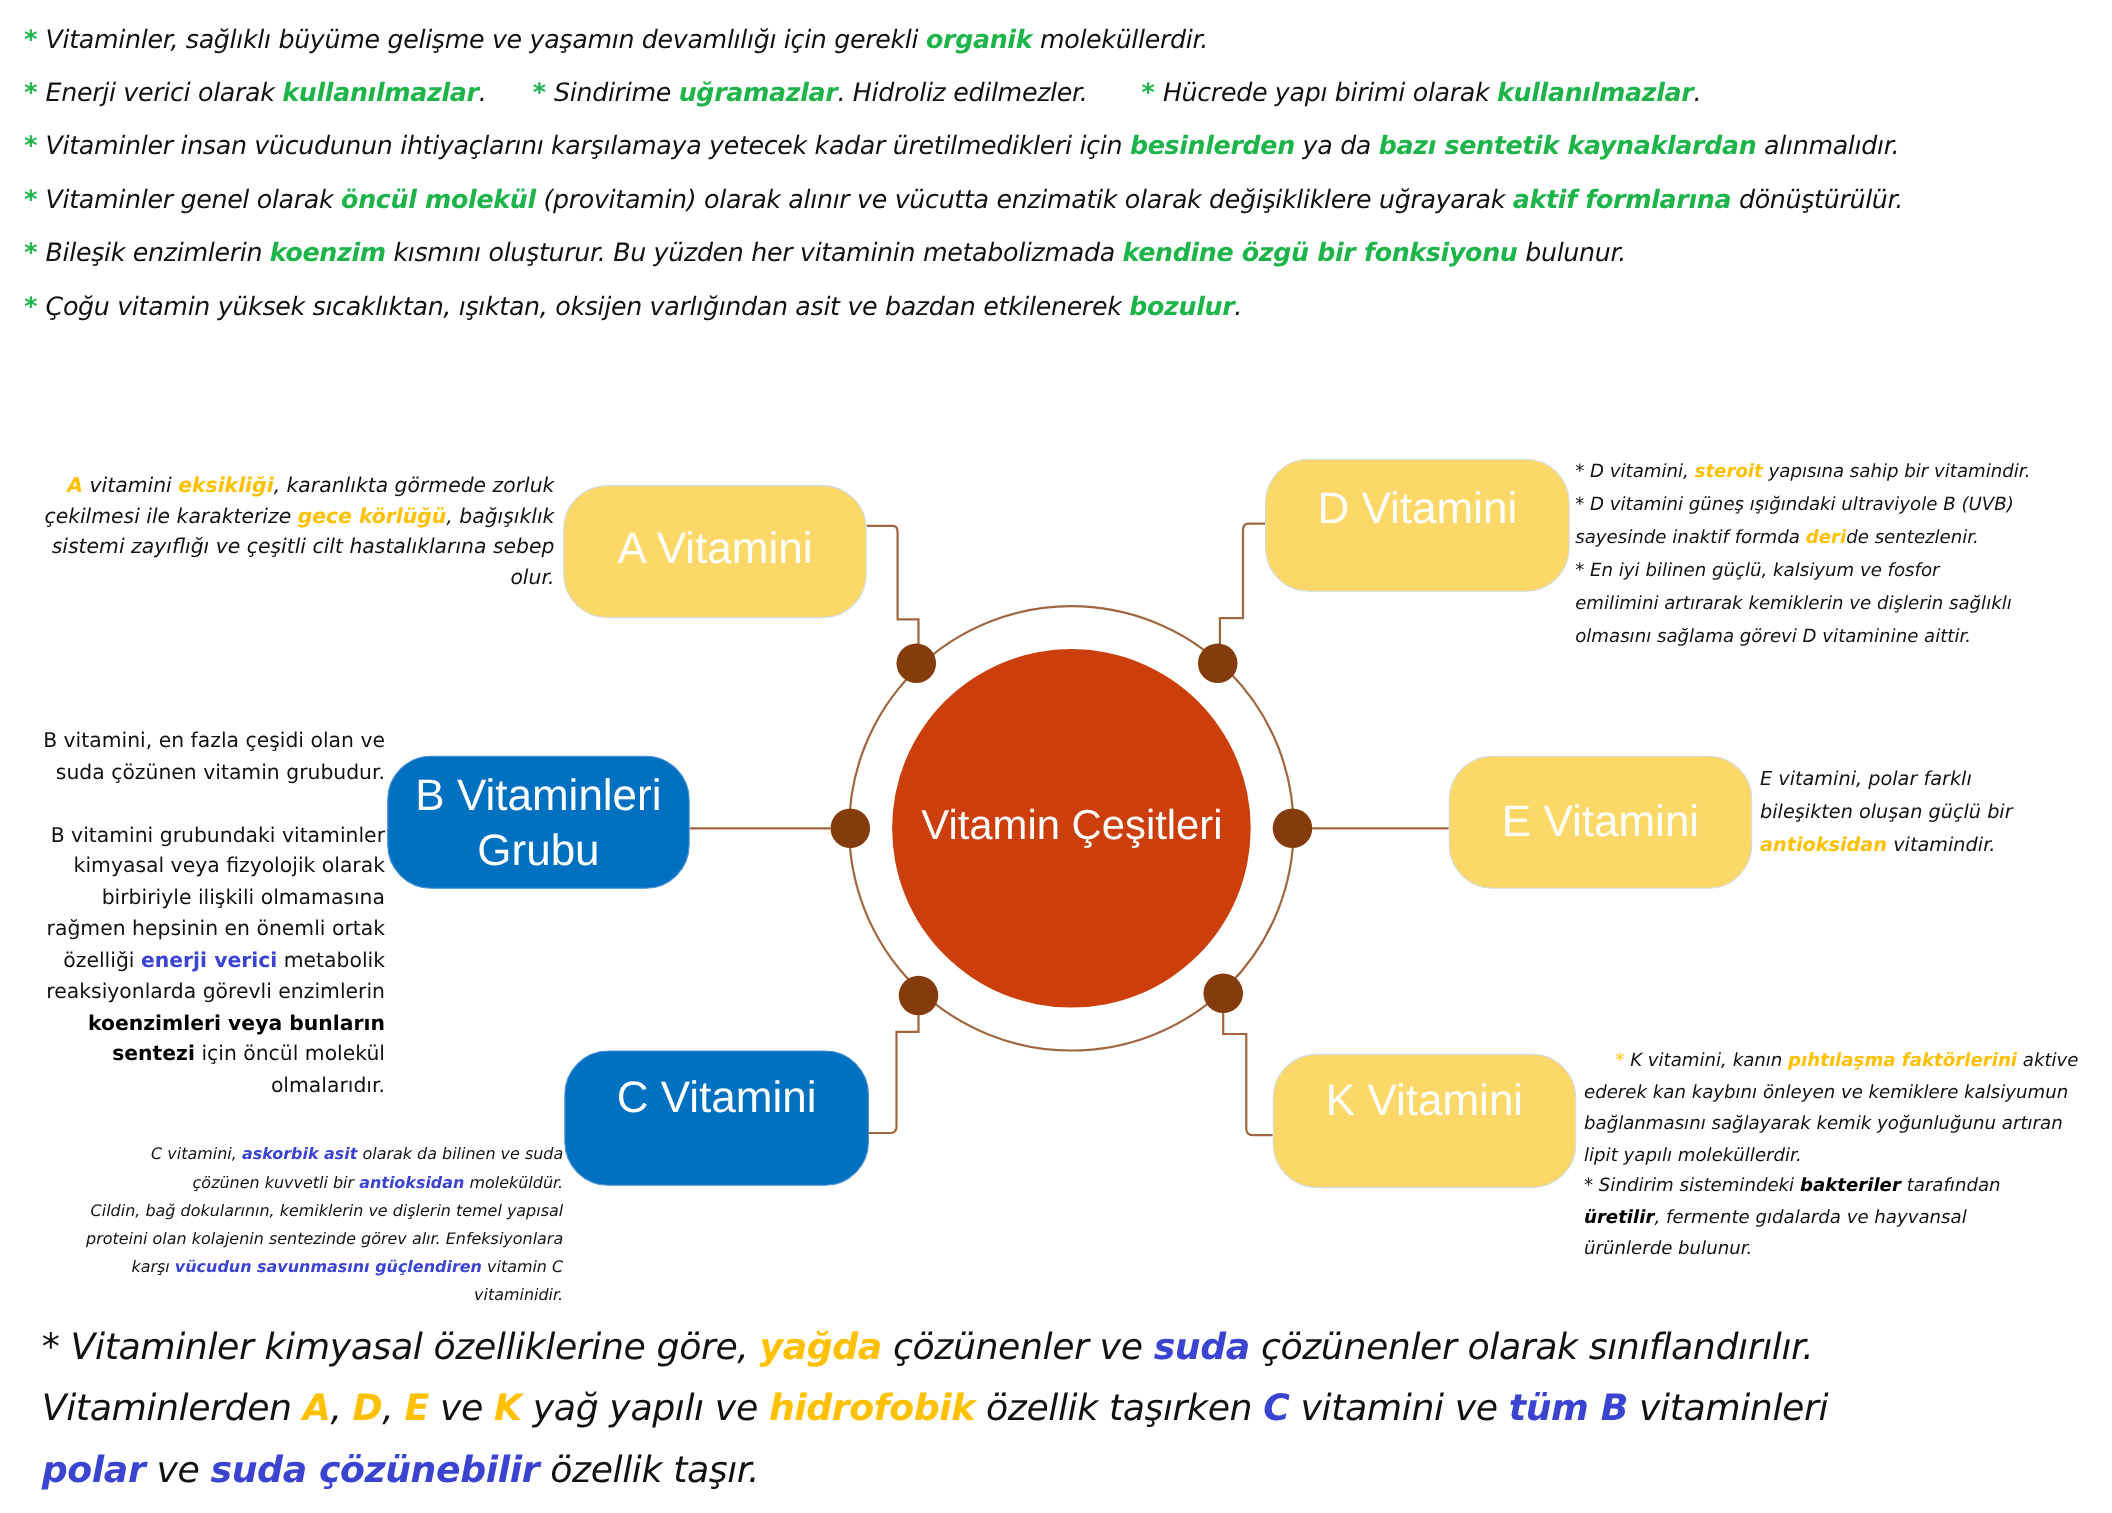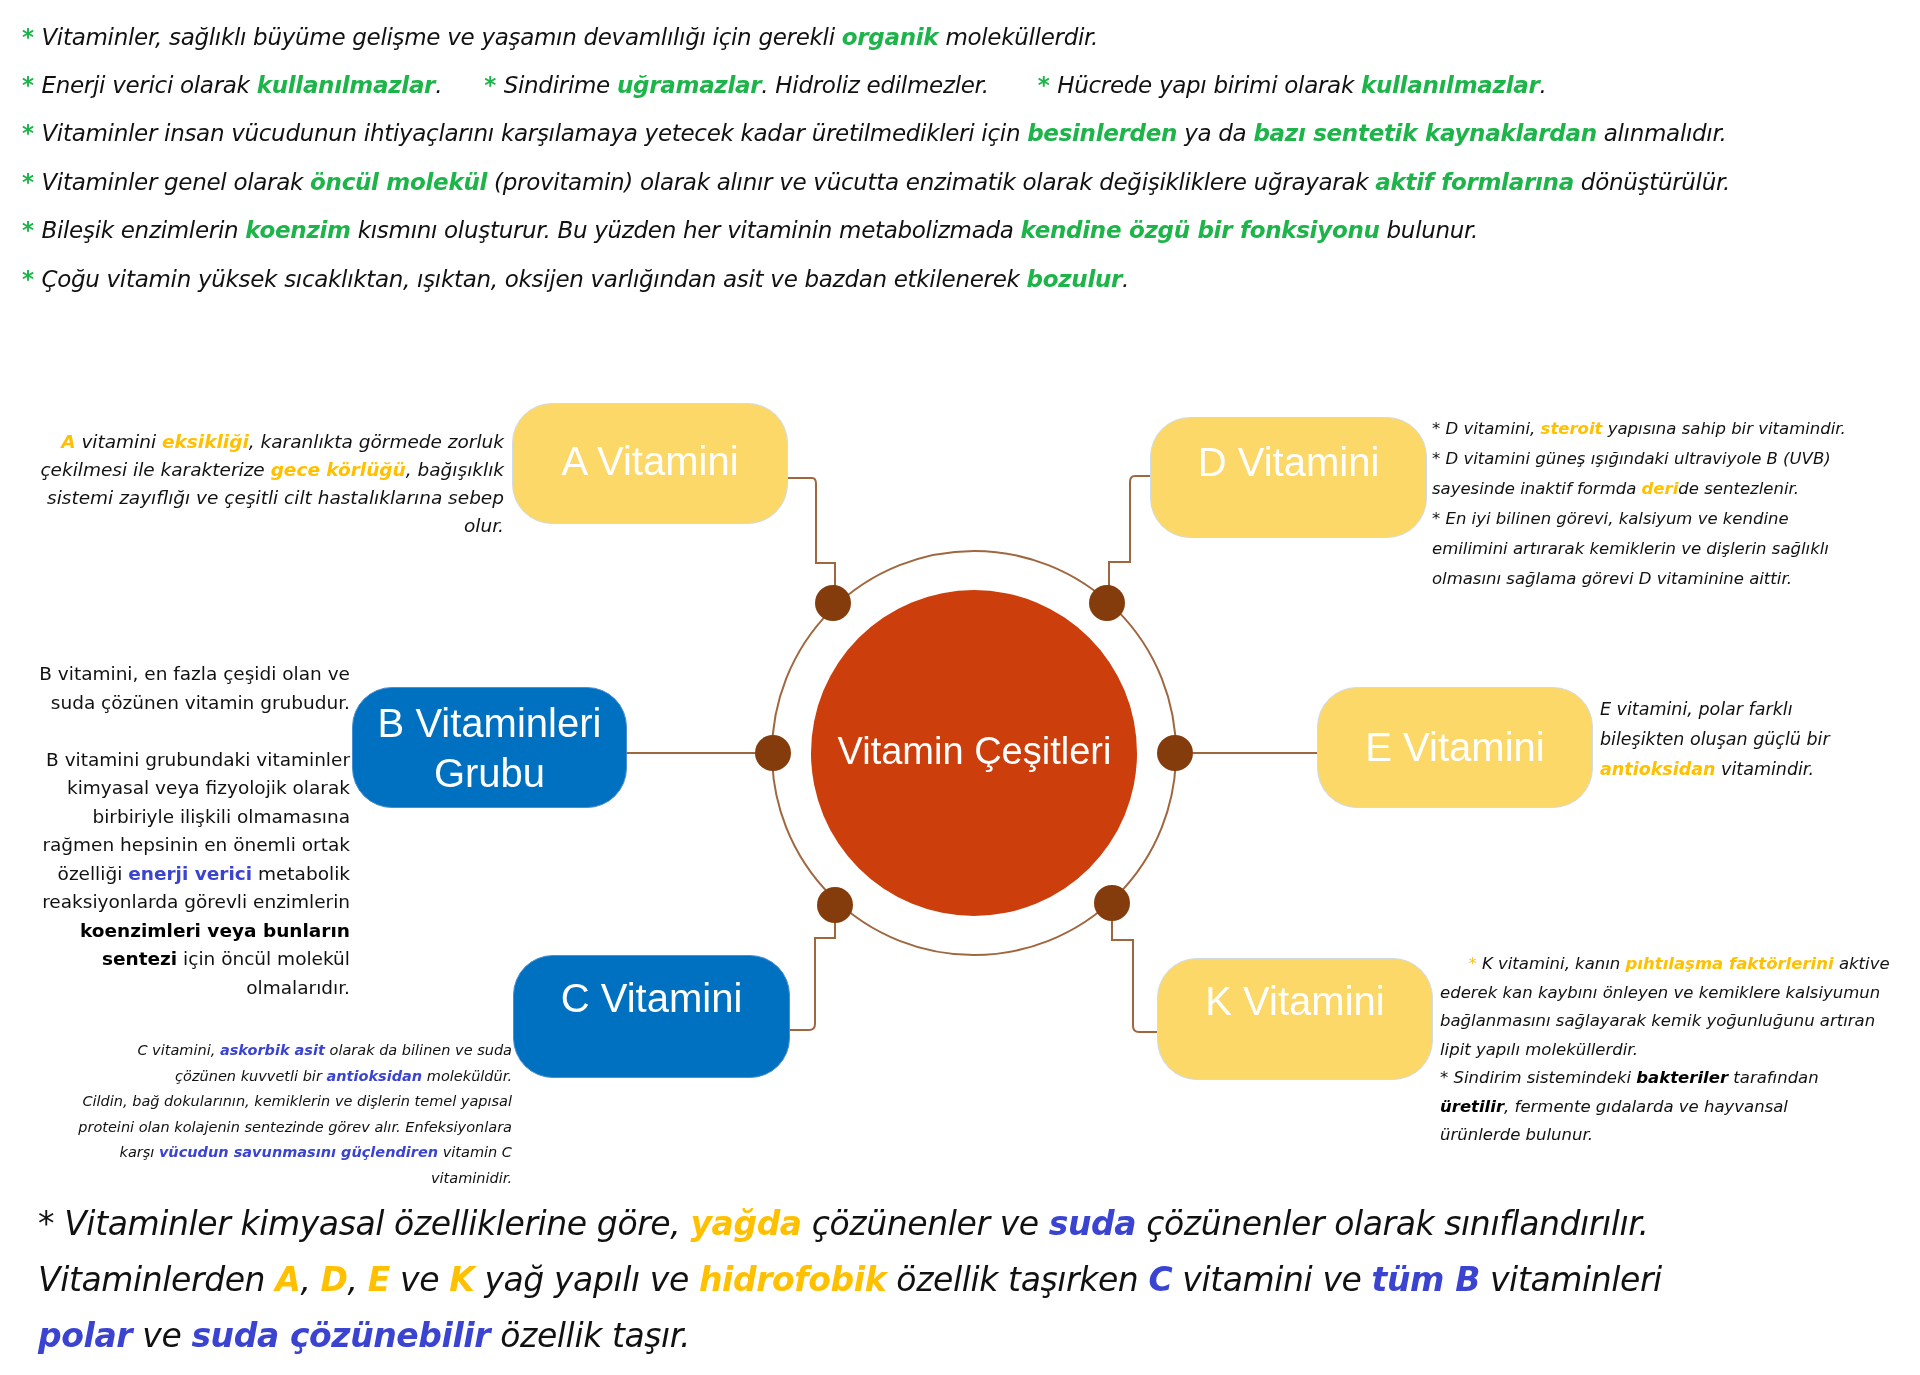--- a/index.html
+++ b/index.html
@@ -75,7 +75,7 @@
 
 <div class="center-label" style="left:812px; top:730px; width:325px;">Vitamin Çeşitleri</div>
 
-<div class="node yellow-node" style="left:512px; top:403px; width:276px; height:121px; align-items:center; padding-bottom:4px;">
+<div class="node yellow-node" style="left:512px; top:441px; width:276px; height:121px; align-items:center; padding-bottom:4px;">
   <span>A Vitamini</span>
 </div>
 

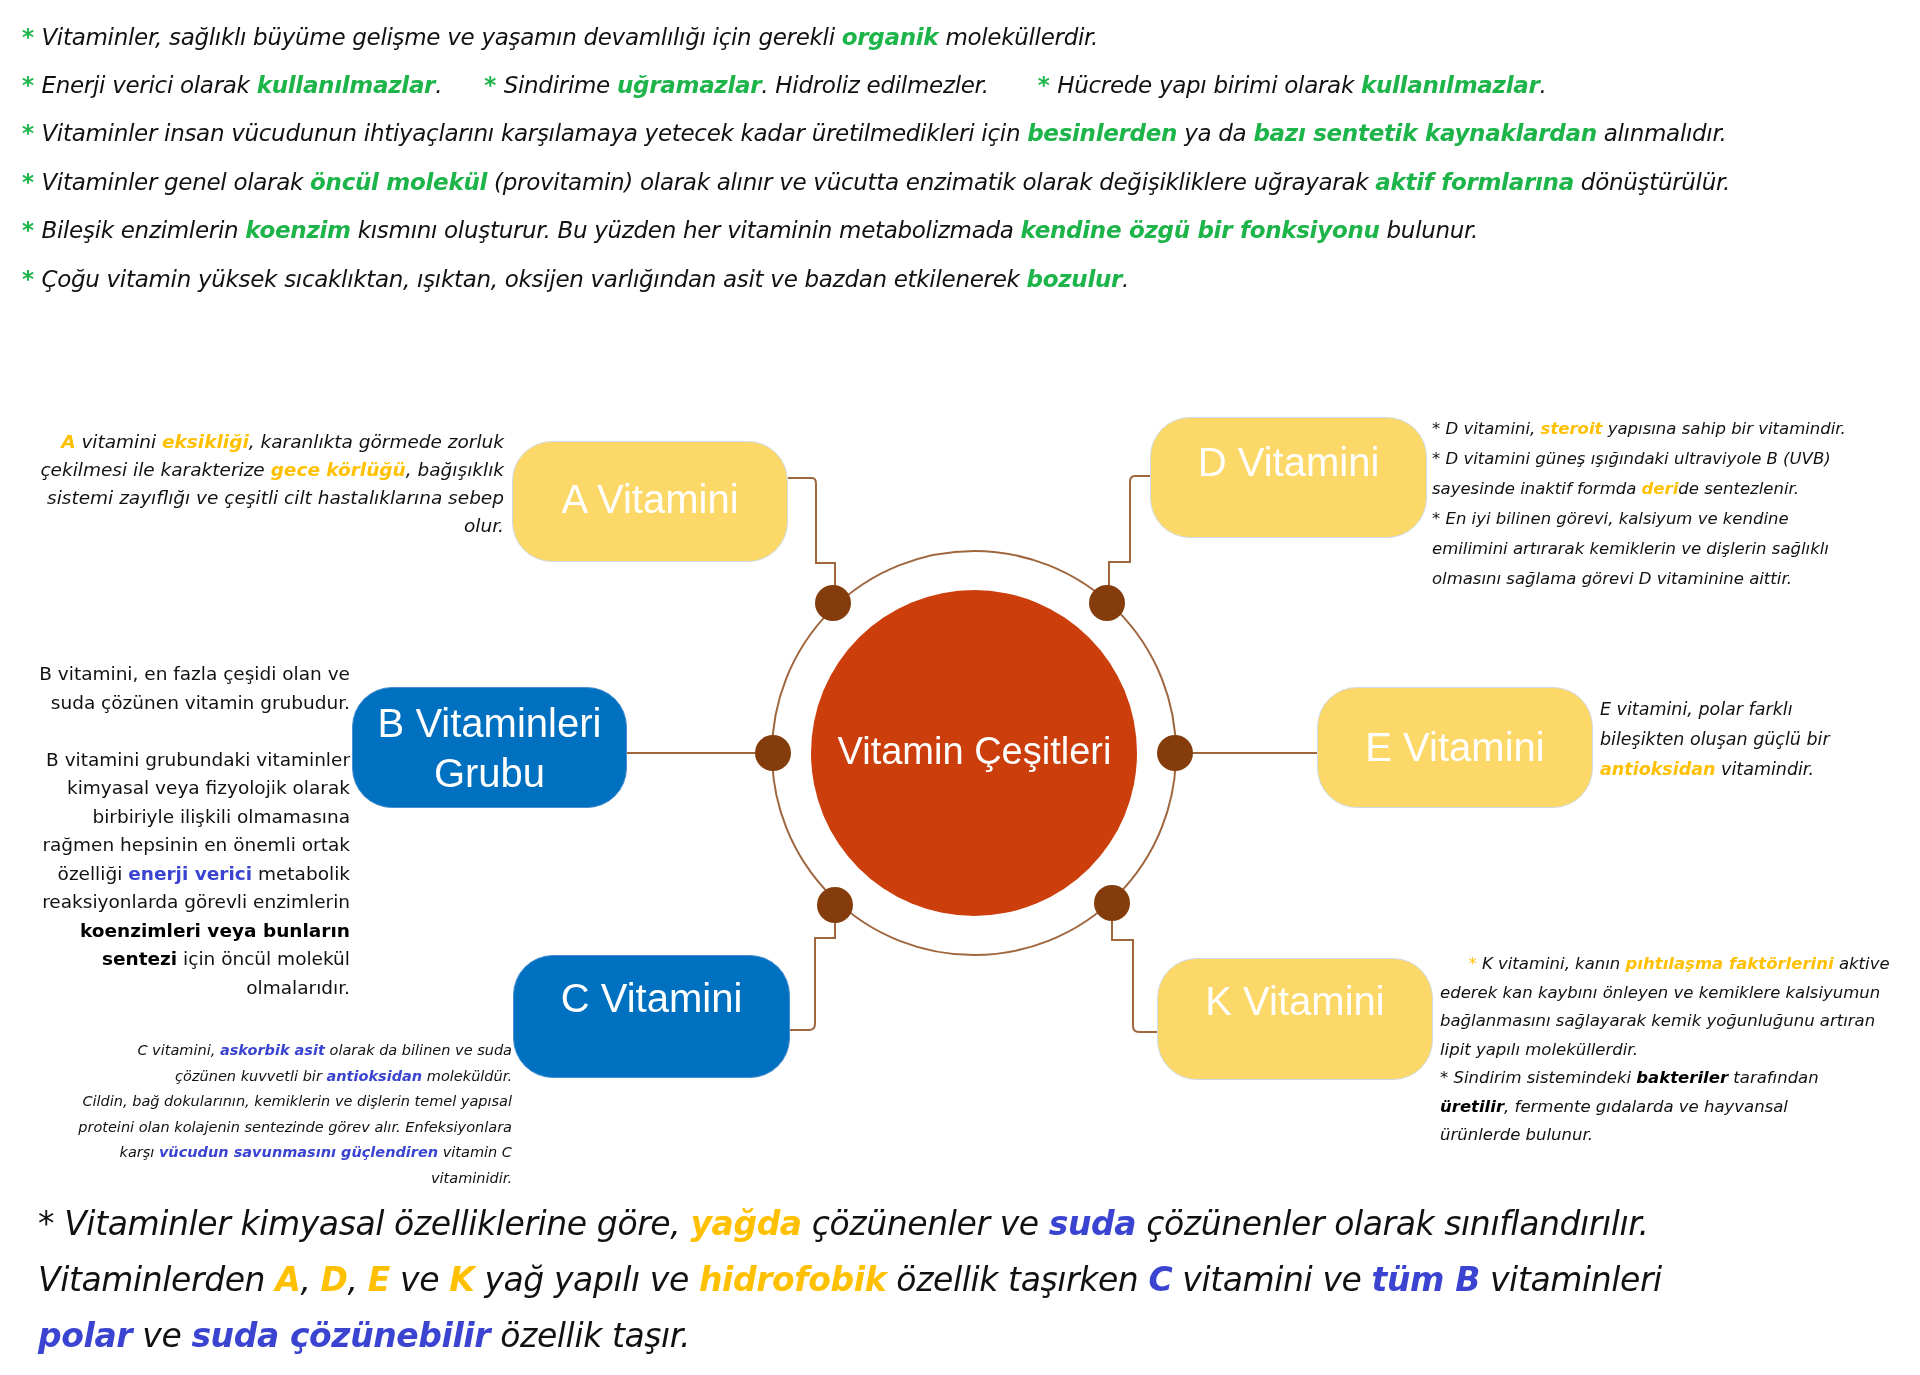--- a/index.html
+++ b/index.html
@@ -111,7 +111,7 @@
     <p style="white-space: nowrap;"><span style="white-space: pre;">* D vitamini, </span><span class="yellow hl" style="white-space: pre;">steroit</span><span style="white-space: pre;"> yapısına sahip bir vitamindir.</span></p>
     <p style="white-space: nowrap;"><span style="white-space: pre;">* D vitamini güneş ışığındaki ultraviyole B (UVB)</span></p>
     <p style="white-space: nowrap;"><span style="white-space: pre;">sayesinde inaktif formda </span><span class="yellow hl" style="white-space: pre;">deri</span><span style="white-space: pre;">de sentezlenir.</span></p>
-    <p style="white-space: nowrap;"><span style="white-space: pre;">* En iyi bilinen görevi, kalsiyum ve kendine</span></p>
+    <p style="white-space: nowrap;"><span style="white-space: pre;">* En iyi bilinen güçlü, kalsiyum ve fosfor</span></p>
     <p style="white-space: nowrap;"><span style="white-space: pre;">emilimini artırarak kemiklerin ve dişlerin sağlıklı</span></p>
     <p style="white-space: nowrap;"><span style="white-space: pre;">olmasını sağlama görevi D vitaminine aittir.</span></p>
   </div>

